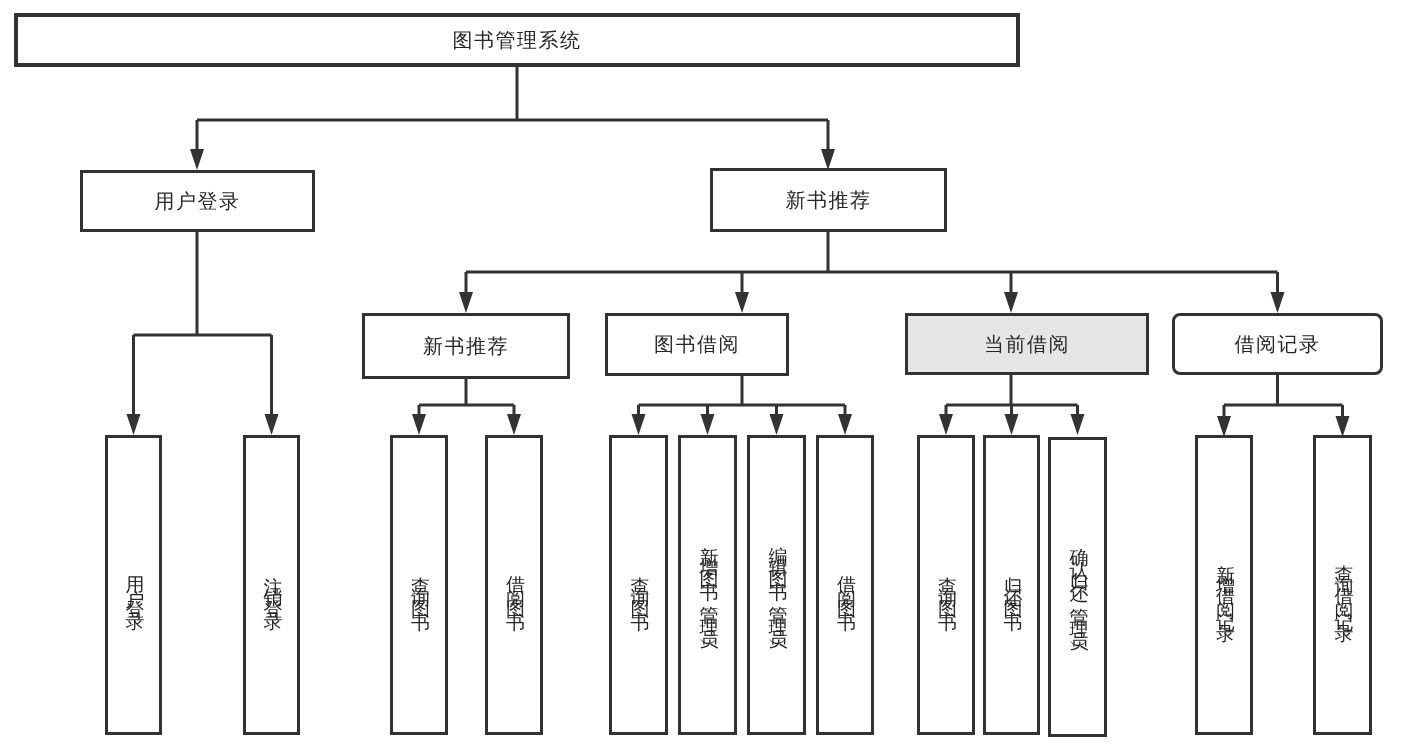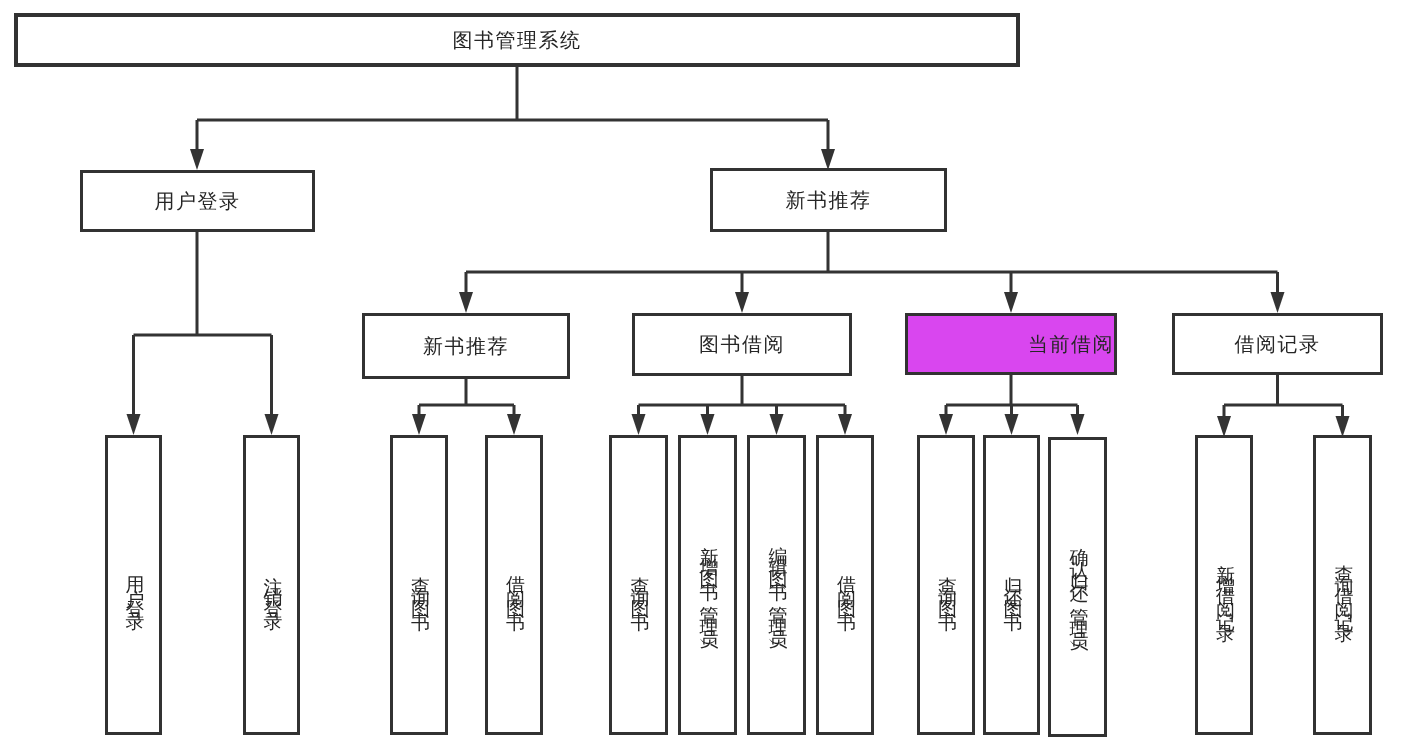--- a/index.html
+++ b/index.html
@@ -67,7 +67,7 @@
       <div class="node h" style="left: 362px; top: 313px; width: 208px; height: 66px; background: rgb(255, 255, 255);">
     <span class="label">新书推荐</span>
   </div>
-      <div class="node h" style="left: 632px; top: 313px; width: 220px; height: 63px; background: rgb(255, 255, 255);">
+      <div class="node h" style="left: 605px; top: 313px; width: 184px; height: 63px; background: rgb(255, 255, 255);">
     <span class="label">图书借阅</span>
   </div>
       <div class="node h" style="left: 905px; top: 313px; width: 212px; height: 62px; background: #d946ef; justify-content: flex-end;">

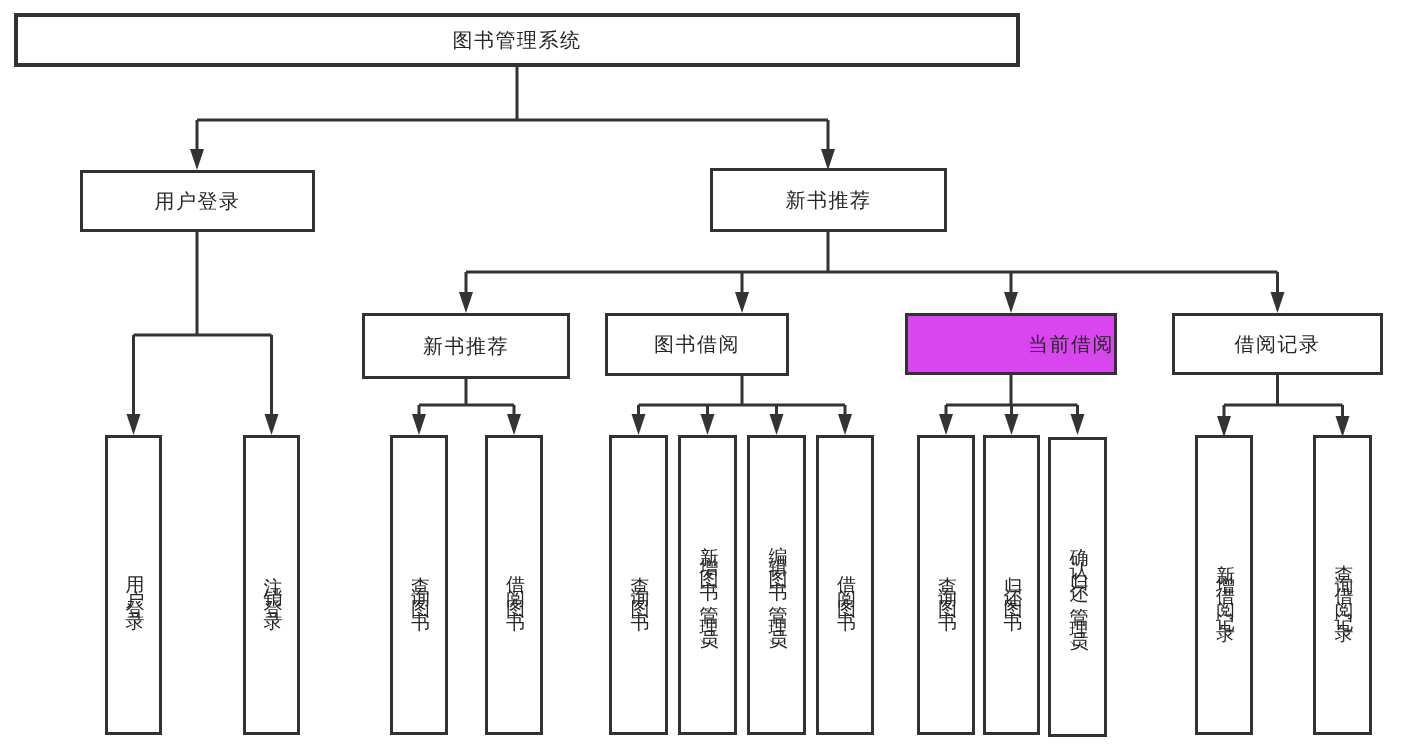--- a/index.html
+++ b/index.html
@@ -70,7 +70,7 @@
       <div class="node h" style="left: 605px; top: 313px; width: 184px; height: 63px; background: rgb(255, 255, 255);">
     <span class="label">图书借阅</span>
   </div>
-      <div class="node h" style="left: 905px; top: 313px; width: 212px; height: 62px; background: #d946ef; justify-content: flex-end;">
+      <div class="node h" style="left: 905px; top: 313px; width: 244px; height: 62px; background: #e5e5e5;">
     <span class="label">当前借阅</span>
   </div>
       <div class="node h" style="left: 1172px; top: 313px; width: 211px; height: 62px; background: rgb(255, 255, 255);">

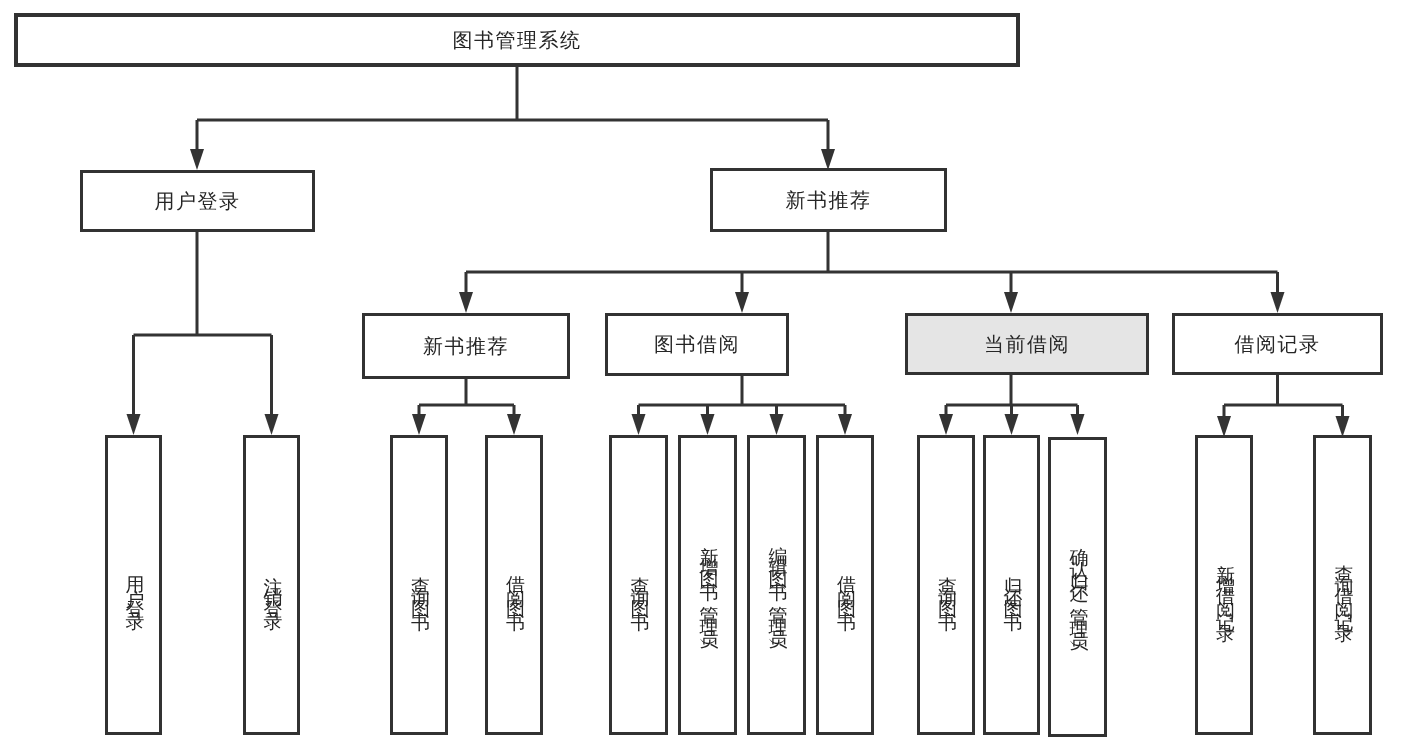--- a/index.html
+++ b/index.html
@@ -73,7 +73,7 @@
       <div class="node h" style="left: 905px; top: 313px; width: 244px; height: 62px; background: #e5e5e5;">
     <span class="label">当前借阅</span>
   </div>
-      <div class="node h" style="left: 1172px; top: 313px; width: 211px; height: 62px; background: rgb(255, 255, 255);">
+      <div class="node h" style="left: 1172px; top: 313px; width: 211px; height: 62px; background: rgb(255, 255, 255); border-radius: 8px;">
     <span class="label">借阅记录</span>
   </div>
       <div class="node v" style="left: 105px; top: 435px; width: 57px; height: 300px; background: rgb(255, 255, 255);">

